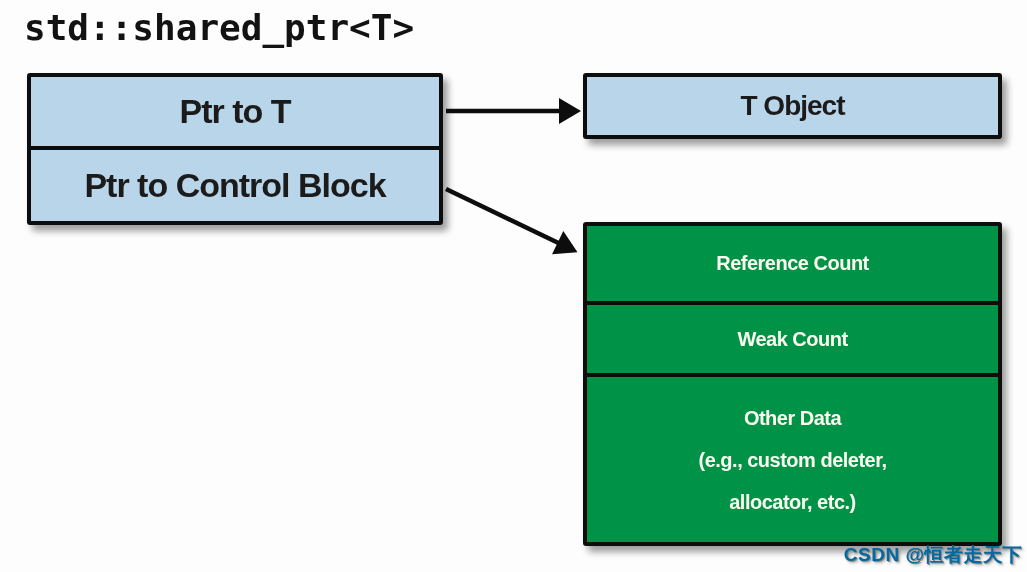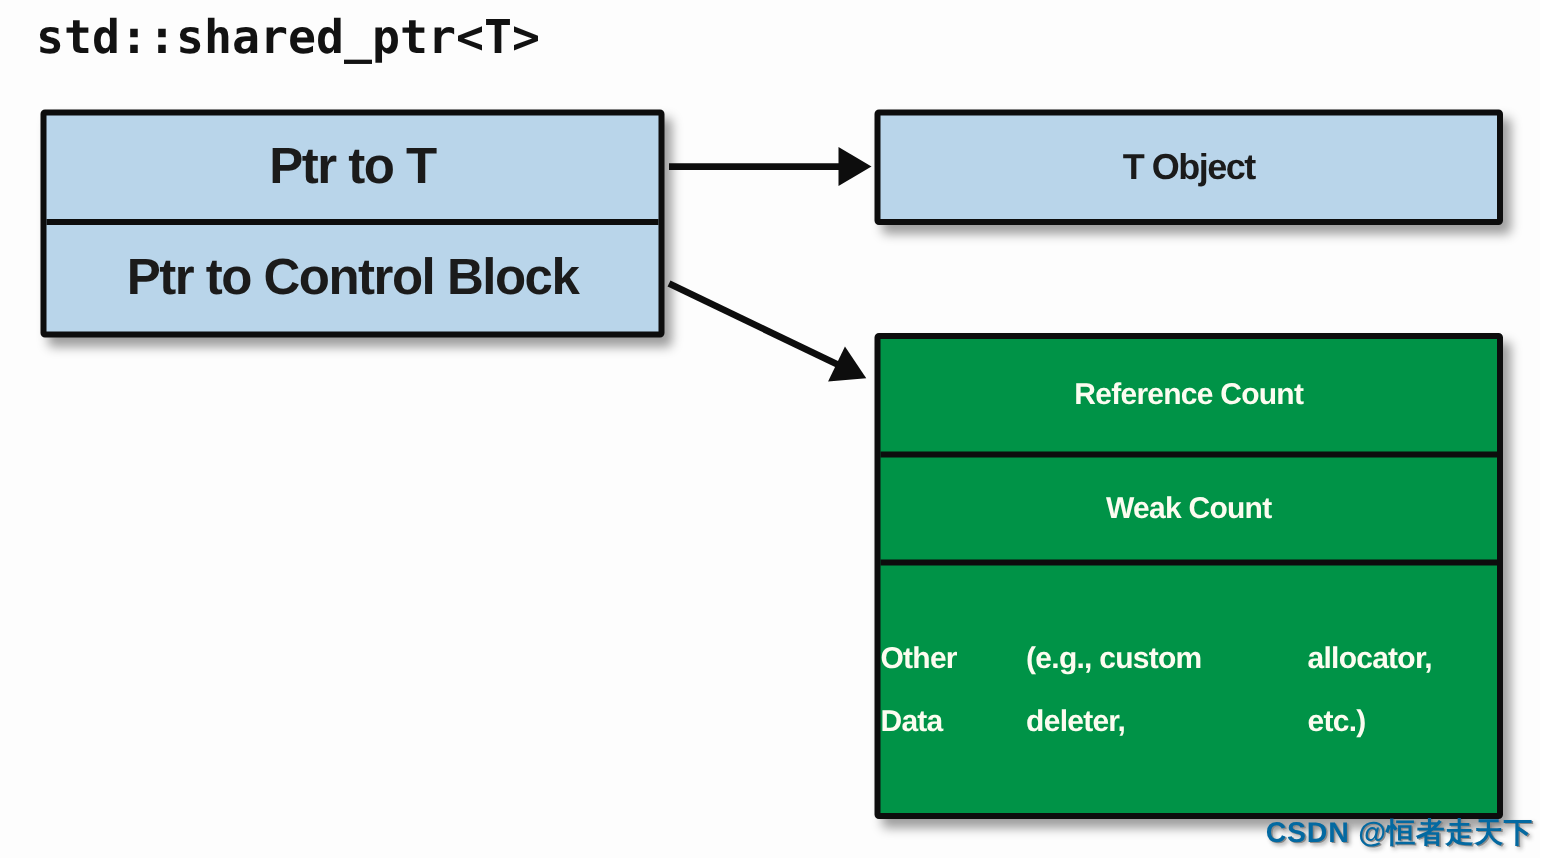--- a/index.html
+++ b/index.html
@@ -21,7 +21,7 @@
   .title{
     position:absolute;left:24px;top:8px;
     font-family:"DejaVu Sans Mono",monospace;
-    font-weight:bold;font-size:31px;line-height:1.1;
+    font-weight:bold;font-size:36px;line-height:1.1;
     color:#121212;
   }
   .box{

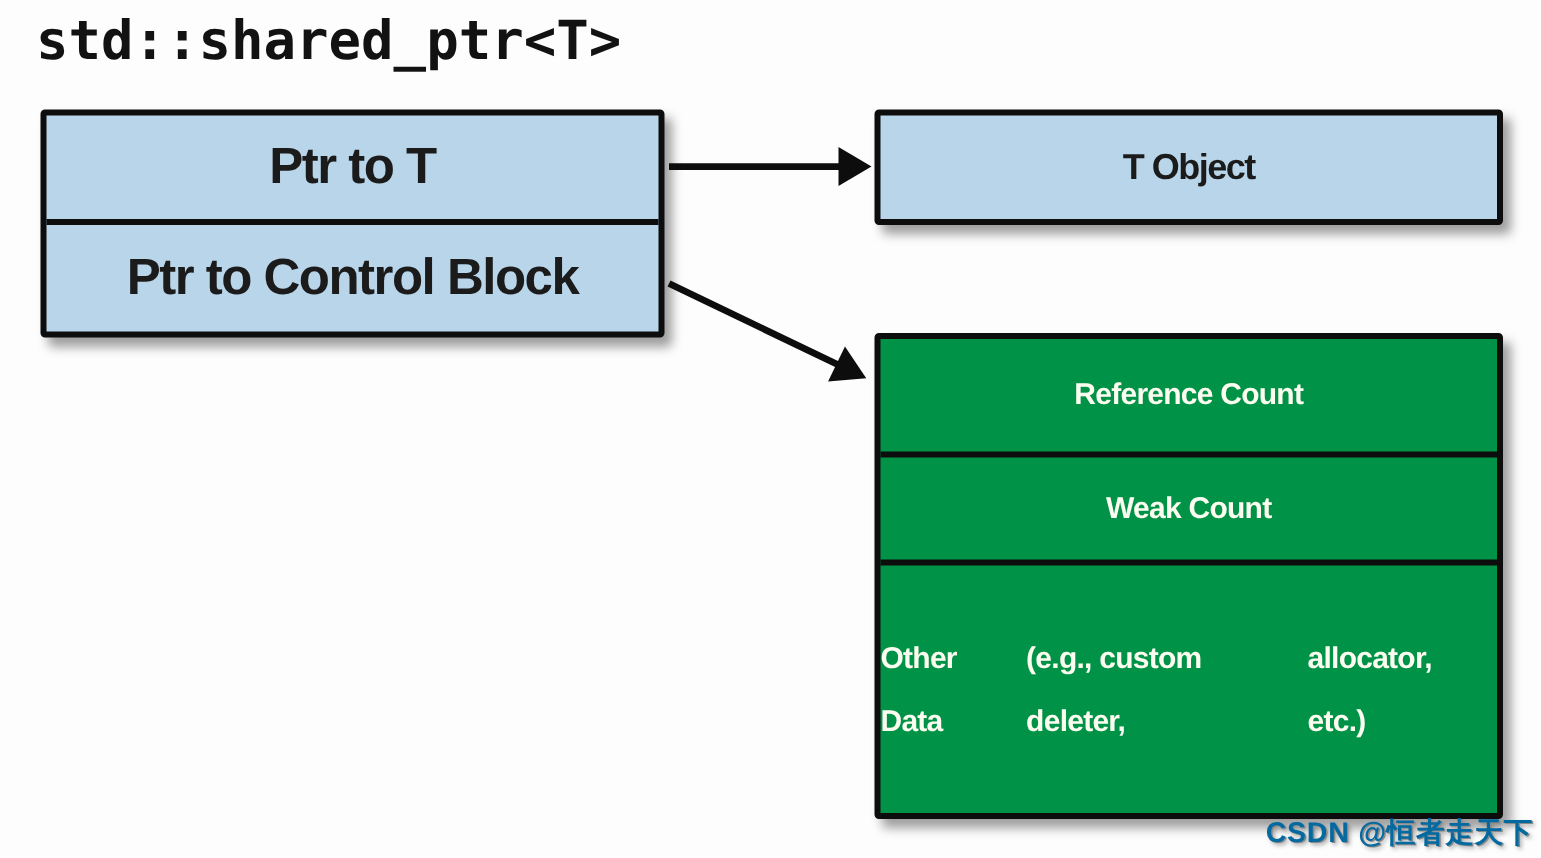--- a/index.html
+++ b/index.html
@@ -44,10 +44,10 @@
   .sptr-box .cell:first-child{height:69px;}
   .sptr-box .cell + .cell{flex:1;border-top:4px solid var(--border);}
   .tobj-box{
-    left:583px;top:73px;width:419px;height:77px;
+    left:583px;top:73px;width:419px;height:66px;
     background:var(--box-blue);
     display:flex;align-items:center;justify-content:center;
-    font-weight:bold;font-size:24px;letter-spacing:-1px;
+    font-weight:bold;font-size:28px;letter-spacing:-1px;
     color:var(--label-text);
   }
   .cb-heading{

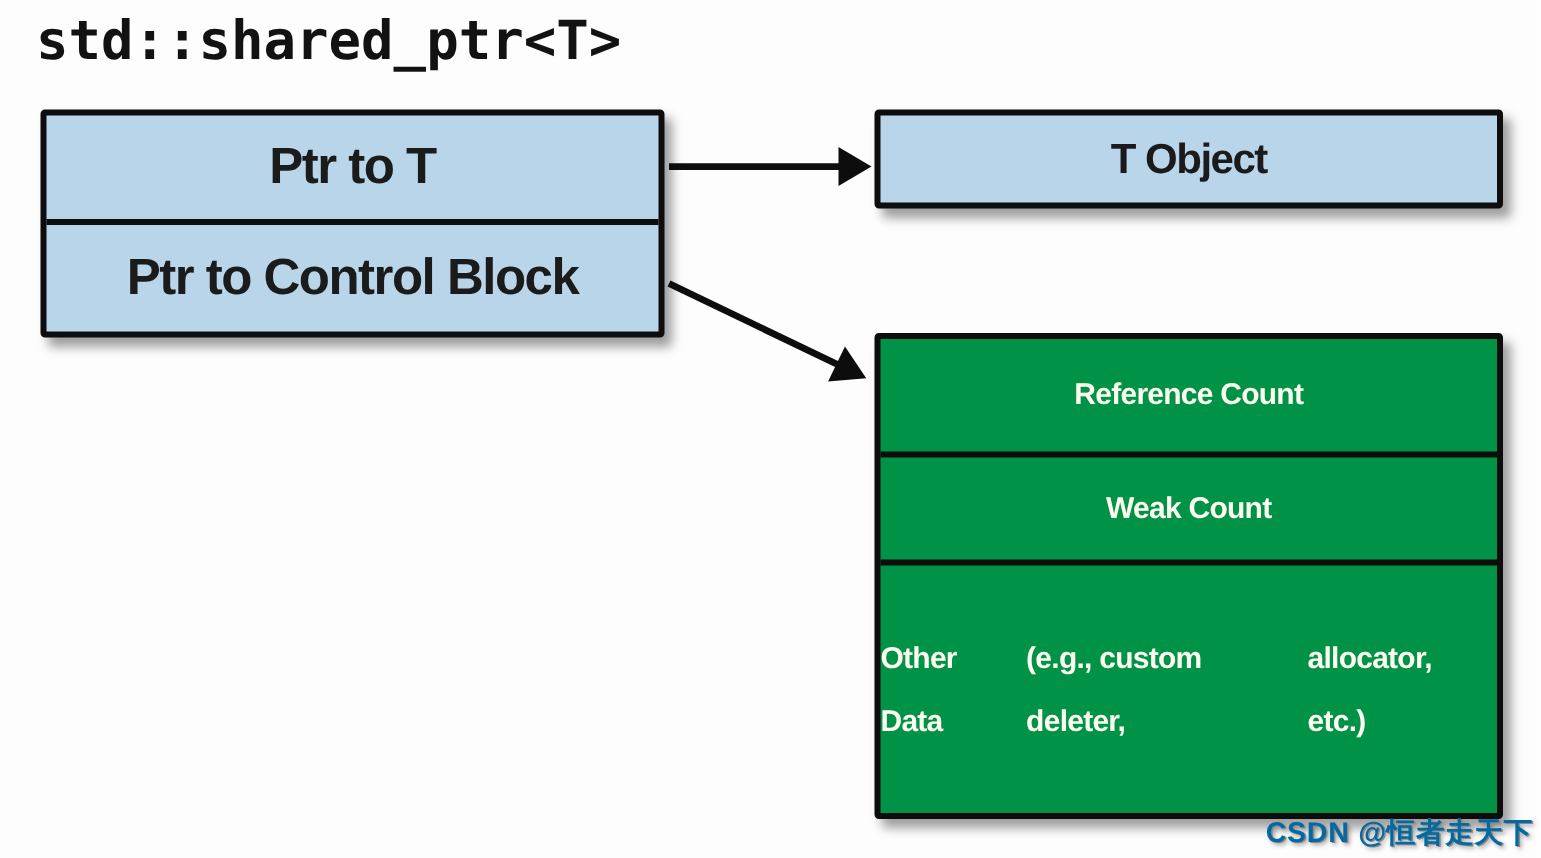--- a/index.html
+++ b/index.html
@@ -70,7 +70,7 @@
   .cb-box .cell-weak{height:72px;border-top:4px solid var(--border);}
   .cb-box .cell-other{
     flex:1;border-top:4px solid var(--border);
-    flex-direction:row;line-height:42px;
+    flex-direction:column;line-height:42px;
   }
   .arrows{
     position:absolute;left:0;top:0;width:1027px;height:572px;

